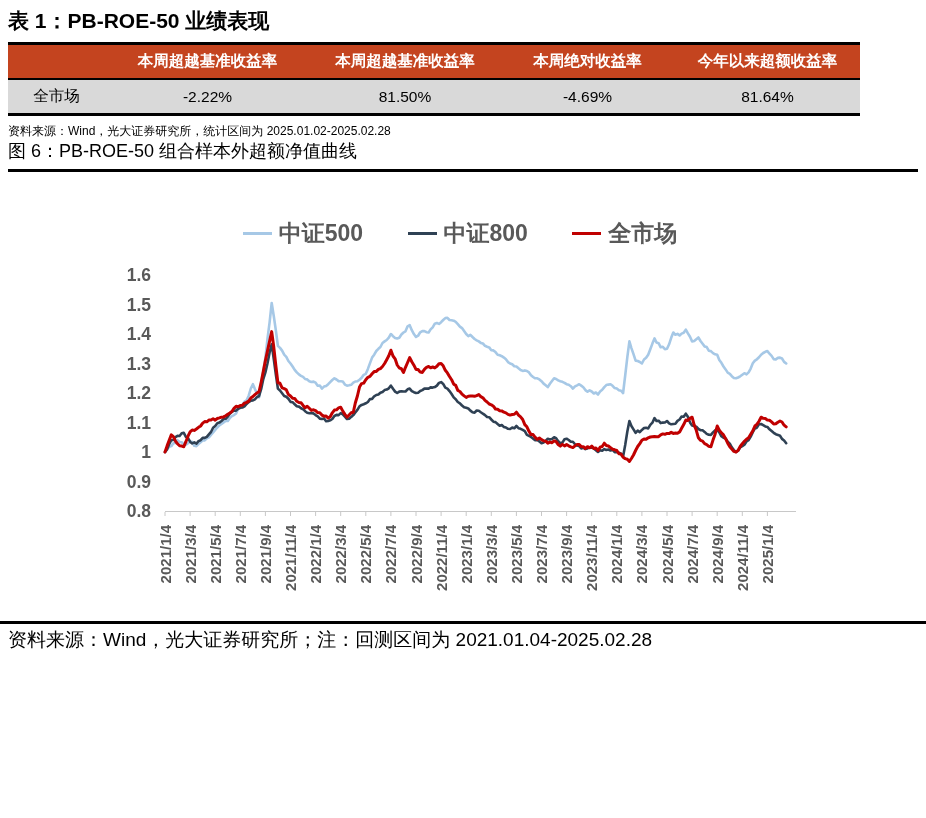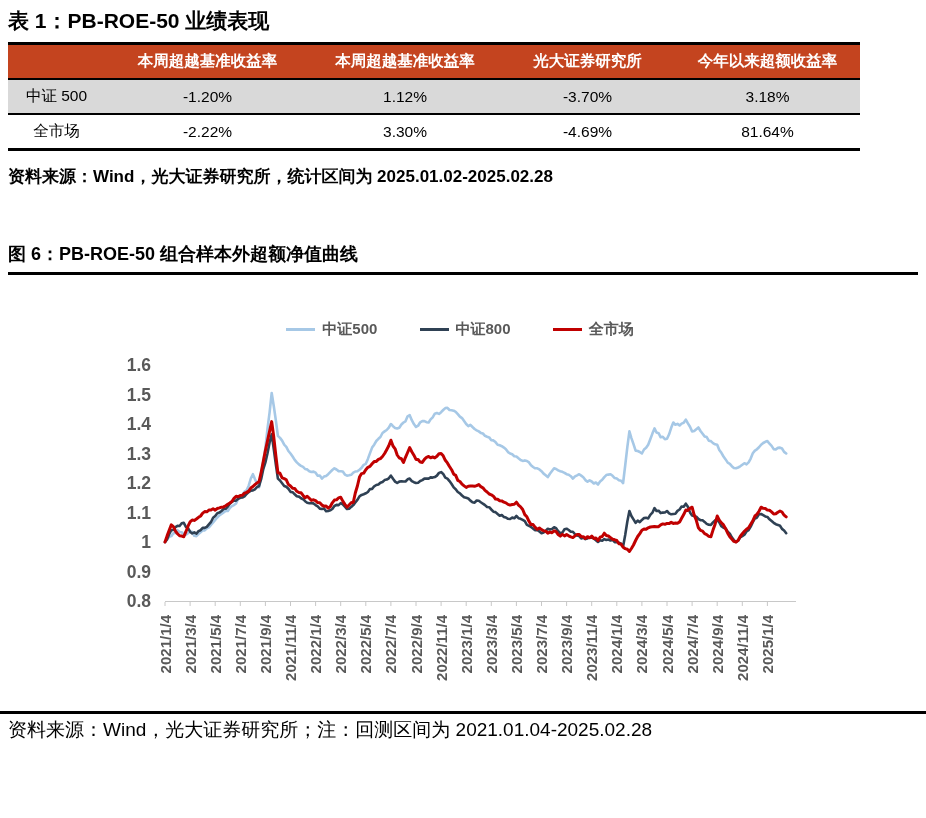--- a/index.html
+++ b/index.html
@@ -50,7 +50,7 @@
       <th></th>
       <th>本周超越基准收益率</th>
       <th>本周超越基准收益率</th>
-      <th>光大证券研究所</th>
+      <th>本周绝对收益率</th>
       <th>今年以来超额收益率</th>
     </tr>
   </thead>

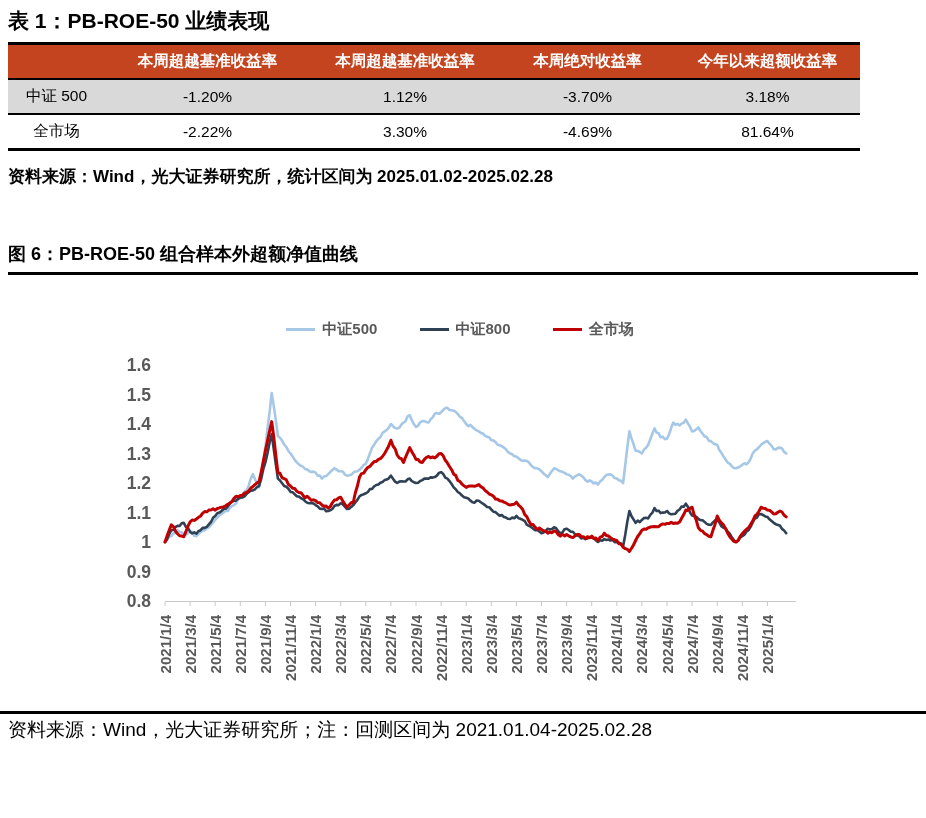--- a/index.html
+++ b/index.html
@@ -55,13 +55,6 @@
     </tr>
   </thead>
   <tbody>
-    <tr>
-      <td class="rowlabel">中证 500</td>
-      <td>-1.20%</td>
-      <td>1.12%</td>
-      <td>-3.70%</td>
-      <td>3.18%</td>
-    </tr>
     <tr>
       <td class="rowlabel">全市场</td>
       <td>-2.22%</td>

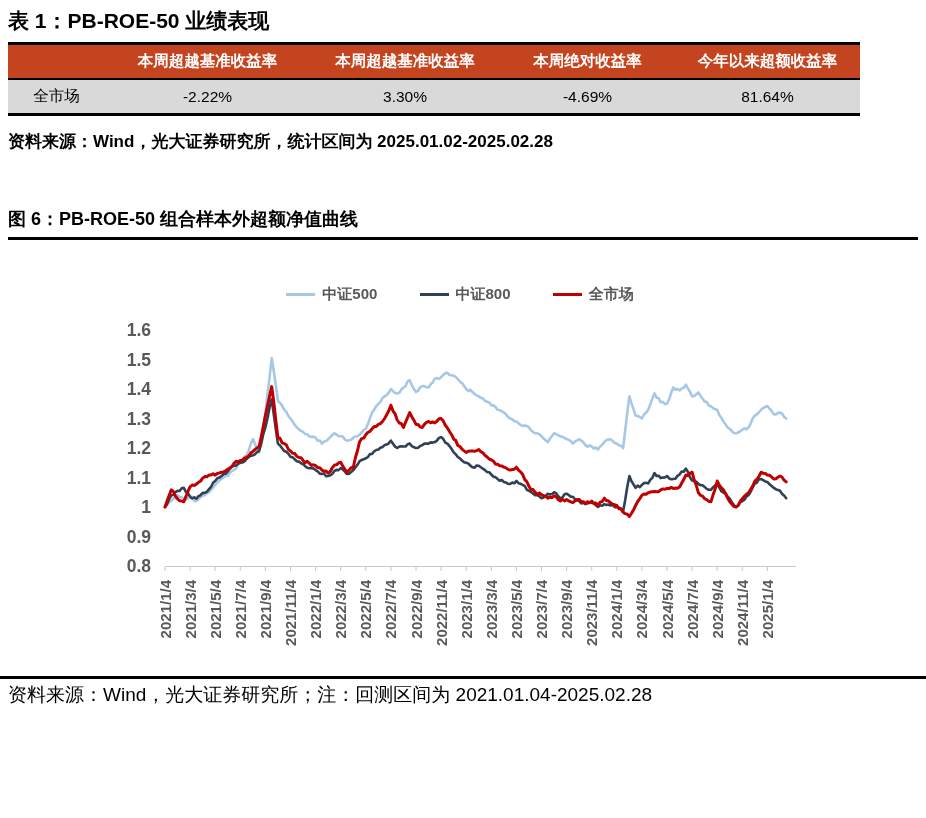--- a/index.html
+++ b/index.html
@@ -58,7 +58,7 @@
     <tr>
       <td class="rowlabel">全市场</td>
       <td>-2.22%</td>
-      <td>3.30%</td>
+      <td>81.50%</td>
       <td>-4.69%</td>
       <td>81.64%</td>
     </tr>

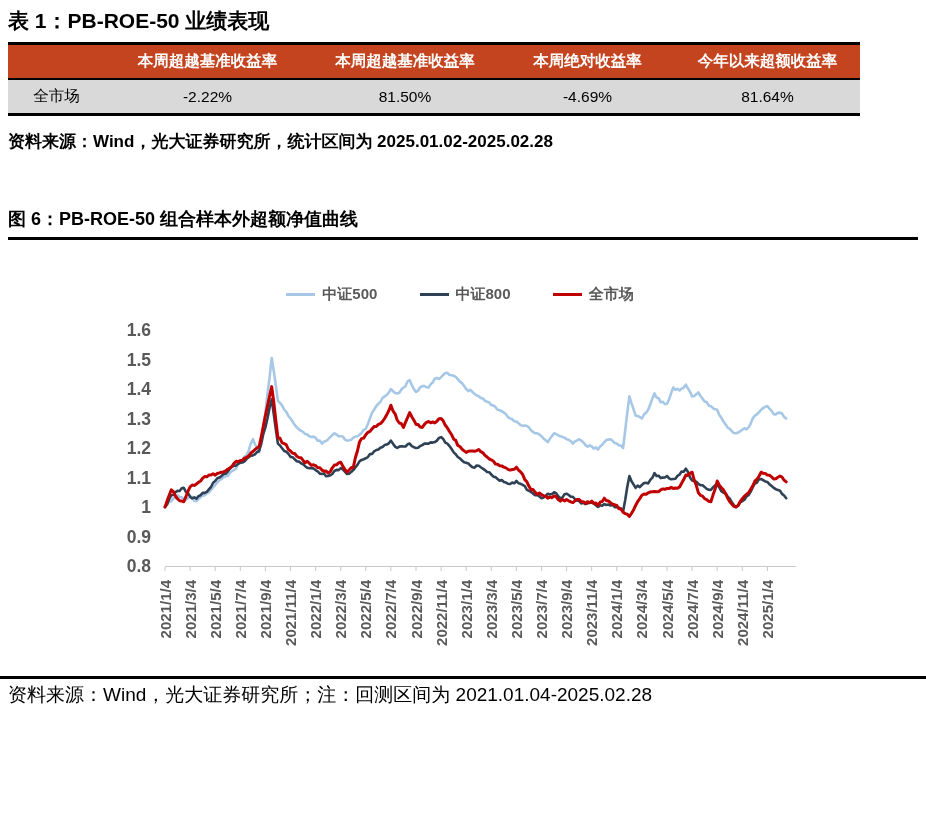--- a/index.html
+++ b/index.html
@@ -19,7 +19,7 @@
   table.perf tbody tr:last-child{border-bottom:none;}
   table.perf tbody tr:nth-child(odd){background:var(--stripe-bg,#D9D9D9);}
   td.rowlabel{text-align:left;padding-left:17px;}
-  .table-source{font-size:17px;line-height:17px;margin-top:17px;font-weight:bold;}
+  .table-source{font-size:12px;line-height:17px;margin-top:7px;}
   .figure-title{font-size:18px;font-weight:bold;line-height:22px;margin-top:58px;}
   .rule-top{height:3px;background:#000;margin-top:7px;width:910px;}
   .rule-bottom{height:3px;background:#000;margin-top:8px;width:926px;margin-left:-8px;}

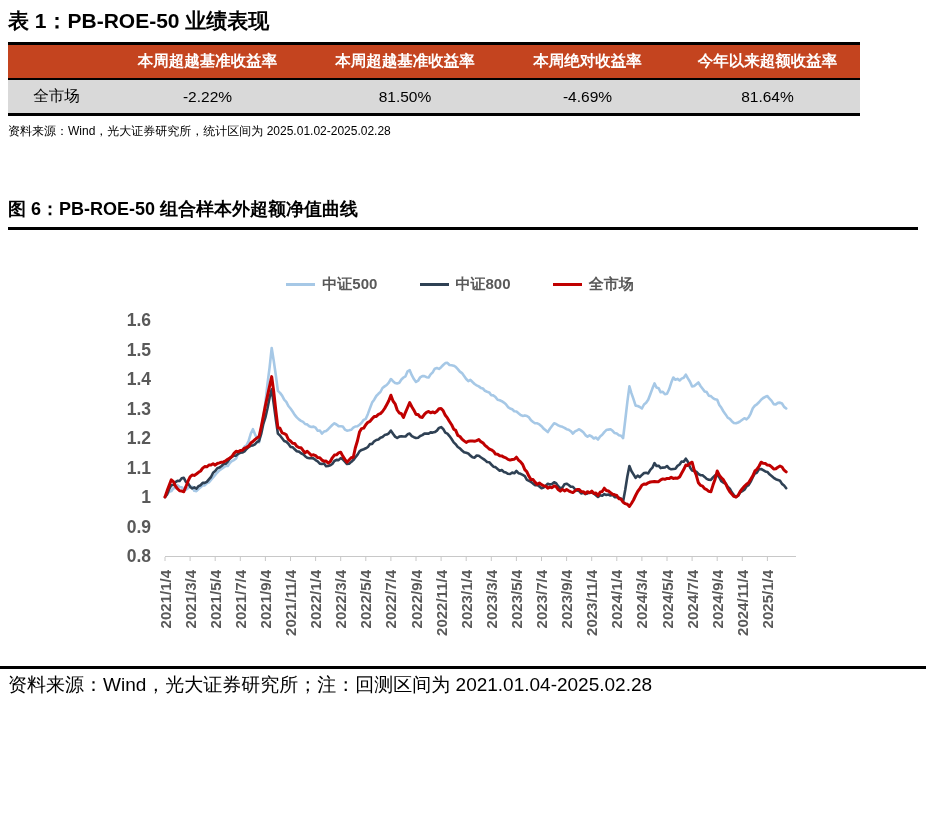--- a/index.html
+++ b/index.html
@@ -20,7 +20,7 @@
   table.perf tbody tr:nth-child(odd){background:var(--stripe-bg,#D9D9D9);}
   td.rowlabel{text-align:left;padding-left:17px;}
   .table-source{font-size:12px;line-height:17px;margin-top:7px;}
-  .figure-title{font-size:18px;font-weight:bold;line-height:22px;margin-top:58px;}
+  .figure-title{font-size:18px;font-weight:normal;line-height:22px;}
   .rule-top{height:3px;background:#000;margin-top:7px;width:910px;}
   .rule-bottom{height:3px;background:#000;margin-top:8px;width:926px;margin-left:-8px;}
   .legend{width:740px;margin:42px 0 0 82px;text-align:center;

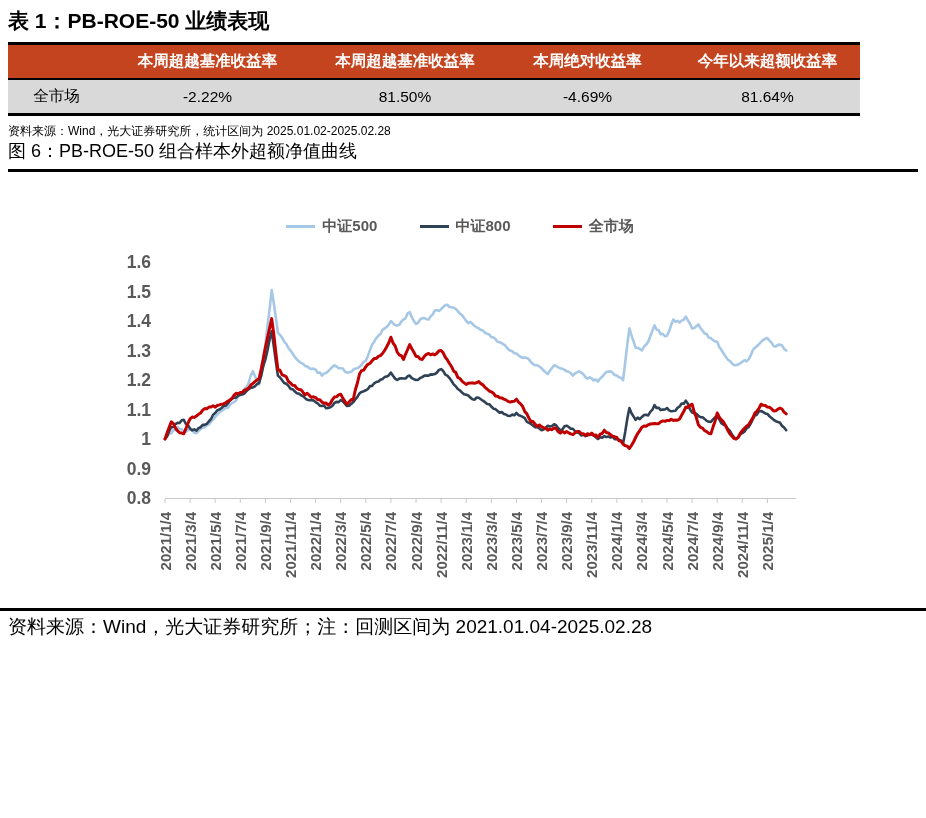--- a/index.html
+++ b/index.html
@@ -24,7 +24,7 @@
   .rule-top{height:3px;background:#000;margin-top:7px;width:910px;}
   .rule-bottom{height:3px;background:#000;margin-top:8px;width:926px;margin-left:-8px;}
   .legend{width:740px;margin:42px 0 0 82px;text-align:center;
-    font-size:15px;font-weight:bold;color:#595959;white-space:nowrap;}
+    font-size:23px;font-weight:bold;color:#595959;white-space:nowrap;}
   .legend-item{display:inline-flex;align-items:center;margin:0 19px;}
   .swatch{display:inline-block;width:29px;height:3px;margin-right:7px;background:#999;}
   svg.chart{display:block;margin:12px 0 0 82px;}

